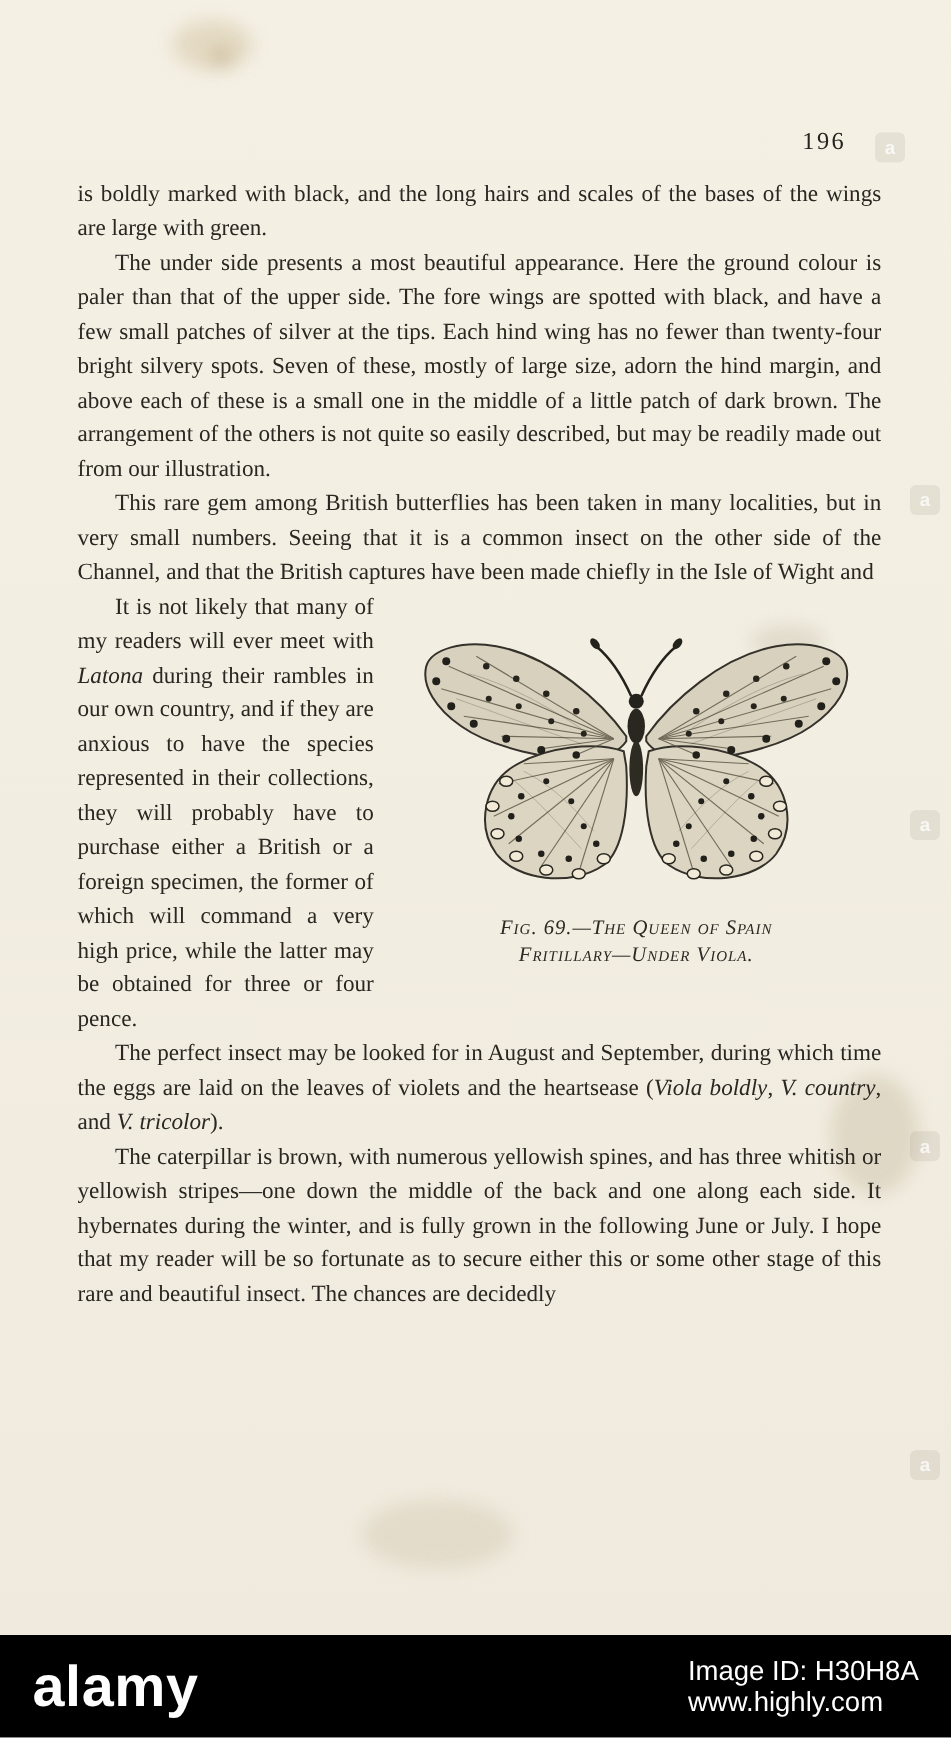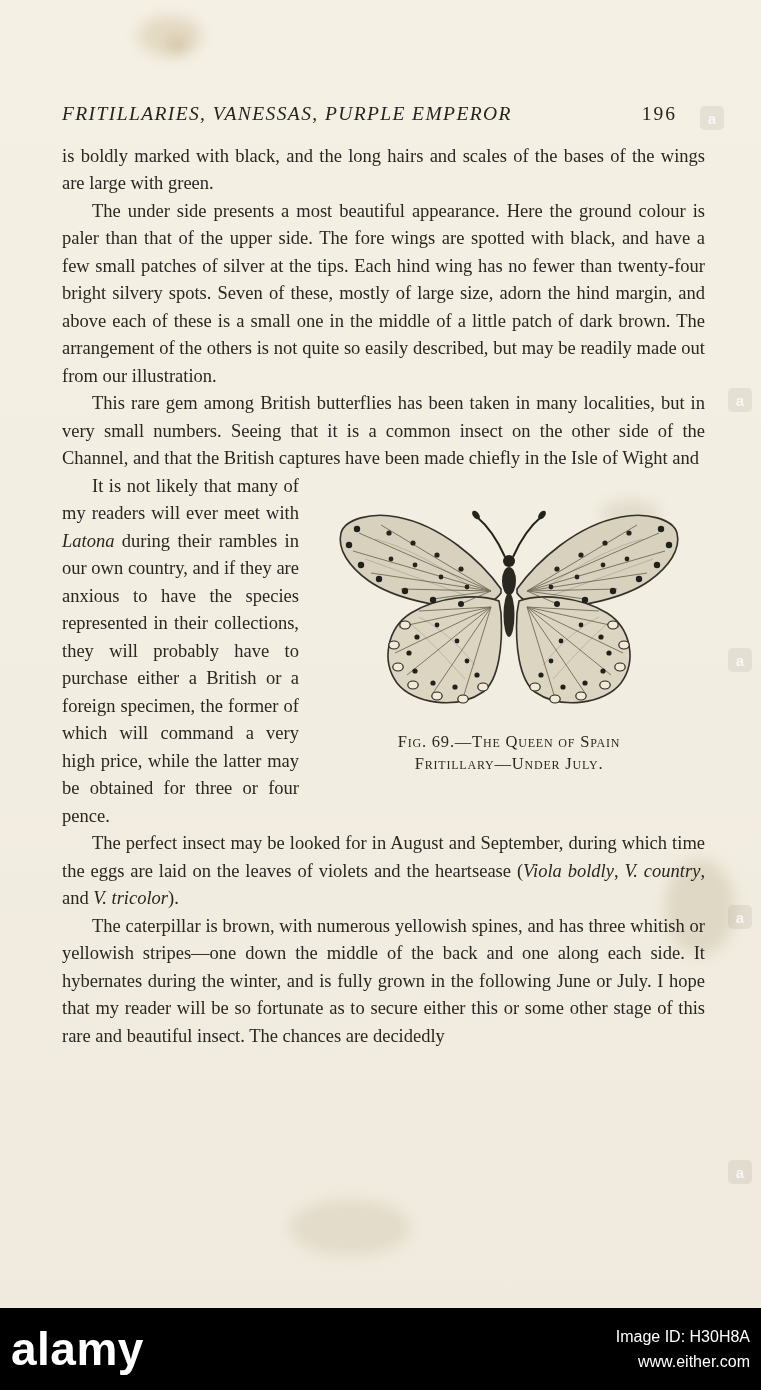--- a/index.html
+++ b/index.html
@@ -75,7 +75,6 @@
   <div class="content">
 
     <div class="page-header">
-      <span>FRITILLARIES, VANESSAS, PURPLE EMPEROR</span>
       <span class="page-number">196</span>
     </div>
 

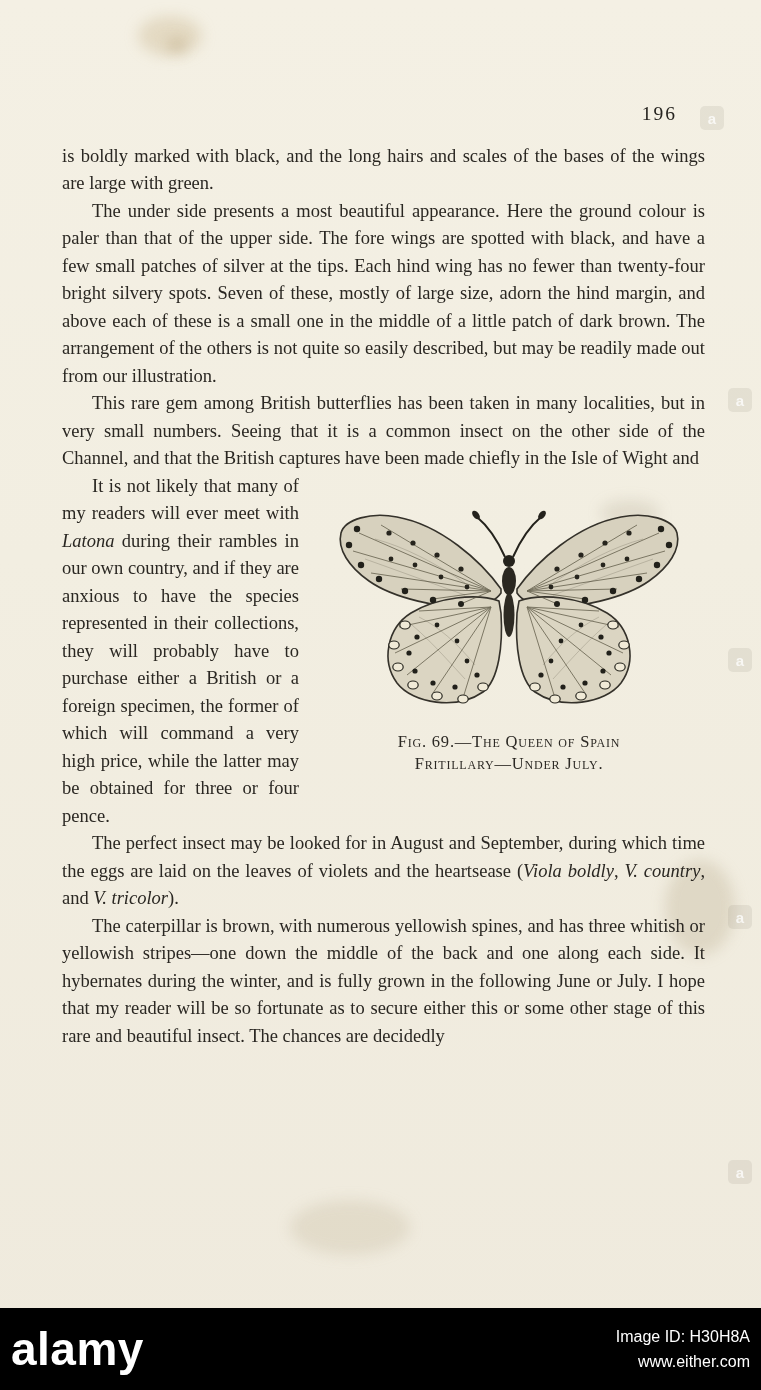--- a/index.html
+++ b/index.html
@@ -25,7 +25,7 @@
   
   .fig{
     float:right;width:392px;margin:2px 0 8px 14px;text-indent:0;
-    display:block;text-align:center;
+    display:block;text-align:center;font-style:italic;
   }
   .fig svg{display:block;margin:0 auto;}
   .caption{

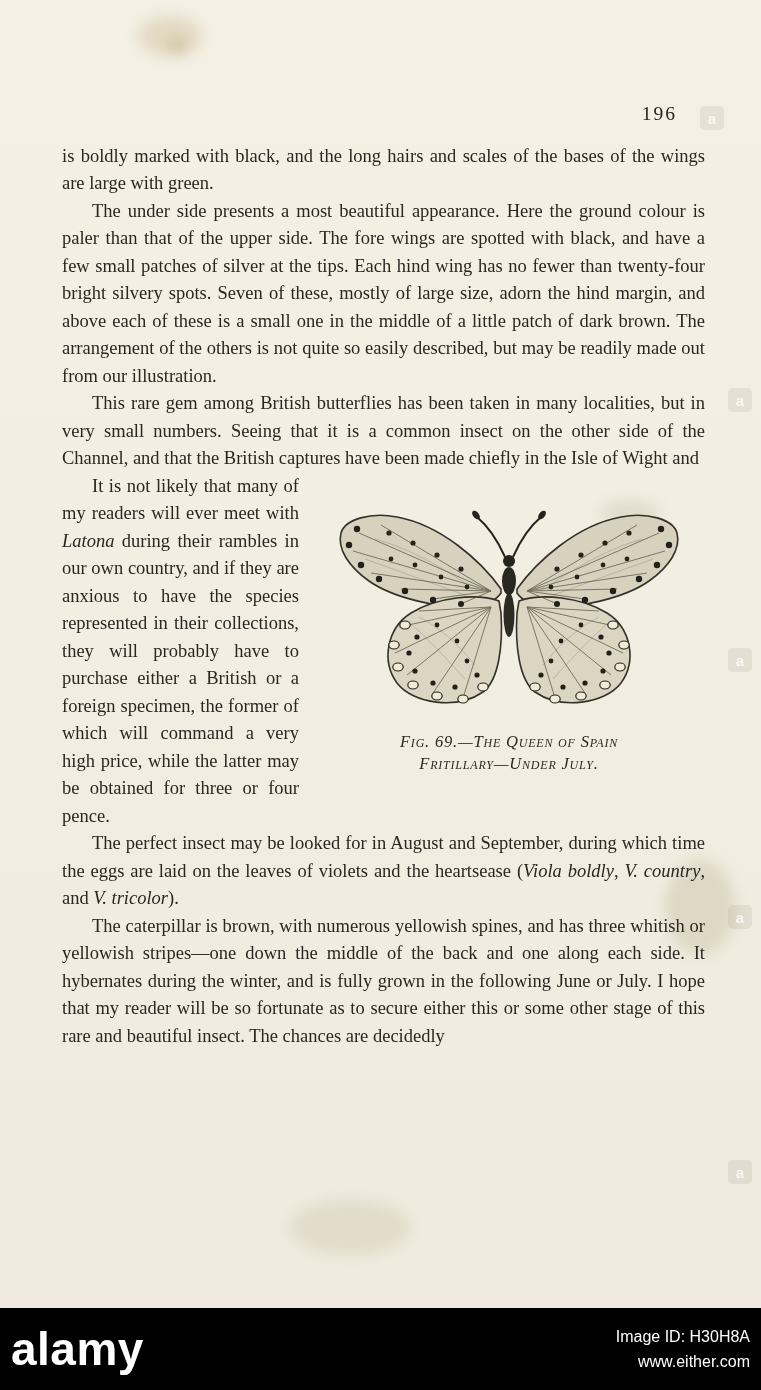--- a/index.html
+++ b/index.html
@@ -169,7 +169,7 @@
         <ellipse cx="194" cy="106" rx="7" ry="14" fill="#2a2720"></ellipse>
         <ellipse cx="194" cy="140" rx="5.5" ry="22" fill="#2e2b23"></ellipse>
       </svg>
-          <span class="caption"><span>Fig. 69.—The Queen of Spain</span><br><span>Fritillary—Under July.</span></span>
+          <span class="caption"><span>Fig. 69.—The Queen of Spain</span><br><span>Fritillary—Under Viola.</span></span>
         </span></p>
 
     <p><span>It is not likely that many of my readers will ever meet with </span><span class="it">Latona</span><span> during their rambles in our own country, and if they are anxious to have the species represented in their collections, they will probably have to purchase either a British or a foreign specimen, the former of which will command a very high price, while the latter may be obtained for three or four pence.</span></p>

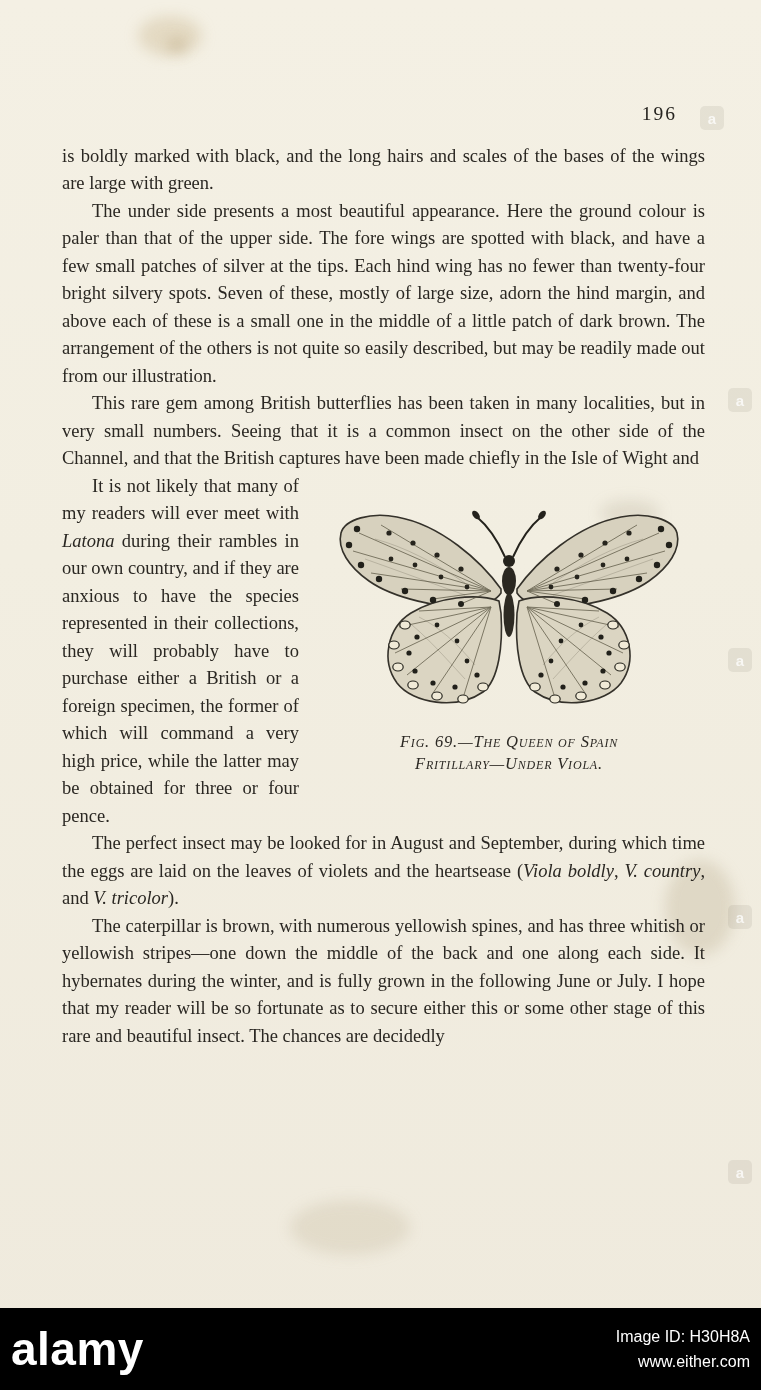--- a/index.html
+++ b/index.html
@@ -50,7 +50,7 @@
   .footer-bar{
     position:absolute;left:0;right:0;bottom:0;height:82px;background:#000;
     display:flex;align-items:center;justify-content:space-between;
-    padding:0 11px;font-family:"Liberation Sans","DejaVu Sans",sans-serif;
+    padding:0 26px;font-family:"Liberation Sans","DejaVu Sans",sans-serif;
   }
   .alamy-logo{color:#ffffff;font-size:46px;font-weight:bold;letter-spacing:0.5px;line-height:1;}
   .footer-meta{color:#ffffff;text-align:right;font-size:16px;line-height:25px;margin-left:32px;}

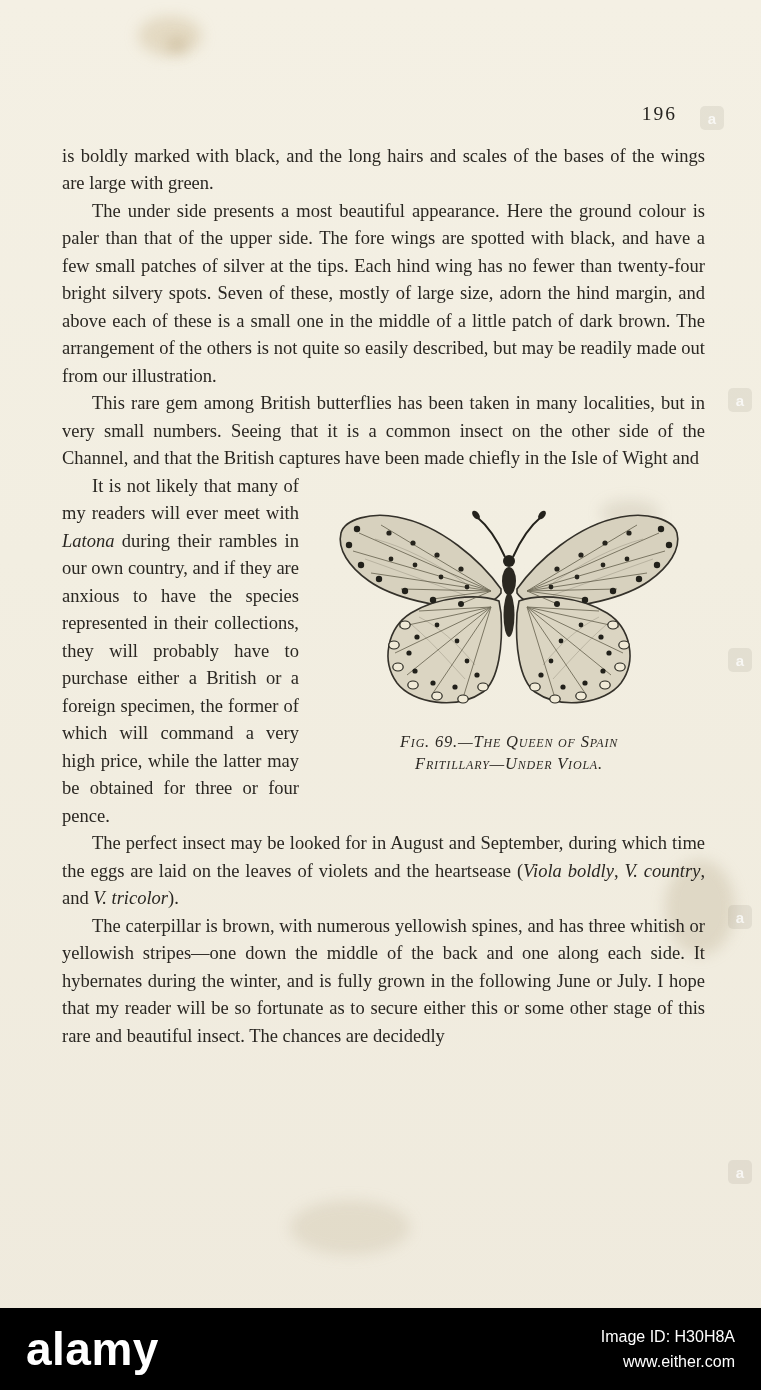--- a/index.html
+++ b/index.html
@@ -53,7 +53,7 @@
     padding:0 26px;font-family:"Liberation Sans","DejaVu Sans",sans-serif;
   }
   .alamy-logo{color:#ffffff;font-size:46px;font-weight:bold;letter-spacing:0.5px;line-height:1;}
-  .footer-meta{color:#ffffff;text-align:right;font-size:16px;line-height:25px;margin-left:32px;}
+  .footer-meta{color:#ffffff;font-size:22px;line-height:25px;margin-left:32px;}
 </style>
 </head>
 <body>

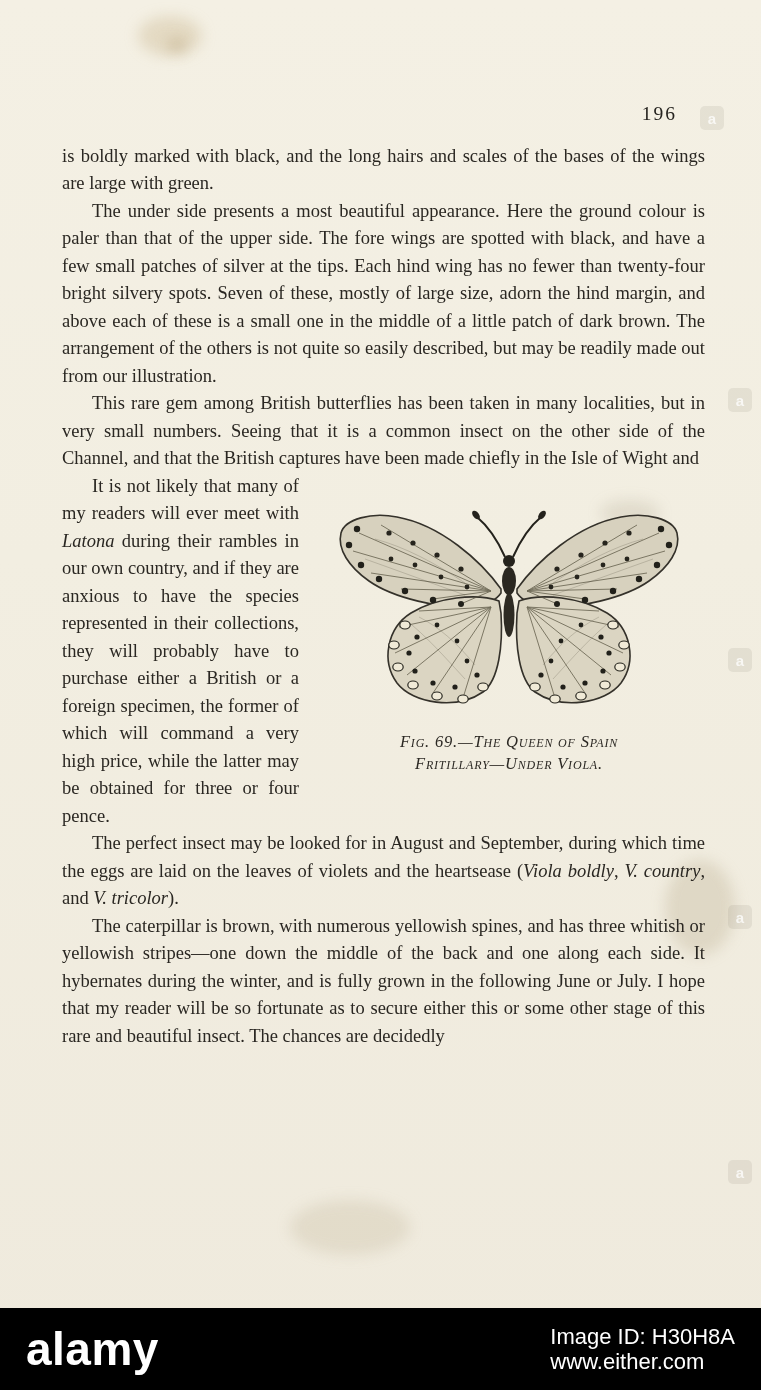--- a/index.html
+++ b/index.html
@@ -184,7 +184,7 @@
     <div class="alamy-logo">alamy</div>
     <div class="footer-meta">
       <div>Image ID: H30H8A</div>
-      <div>www.either.com</div>
+      <div>www.highly.com</div>
     </div>
   </div>
 

